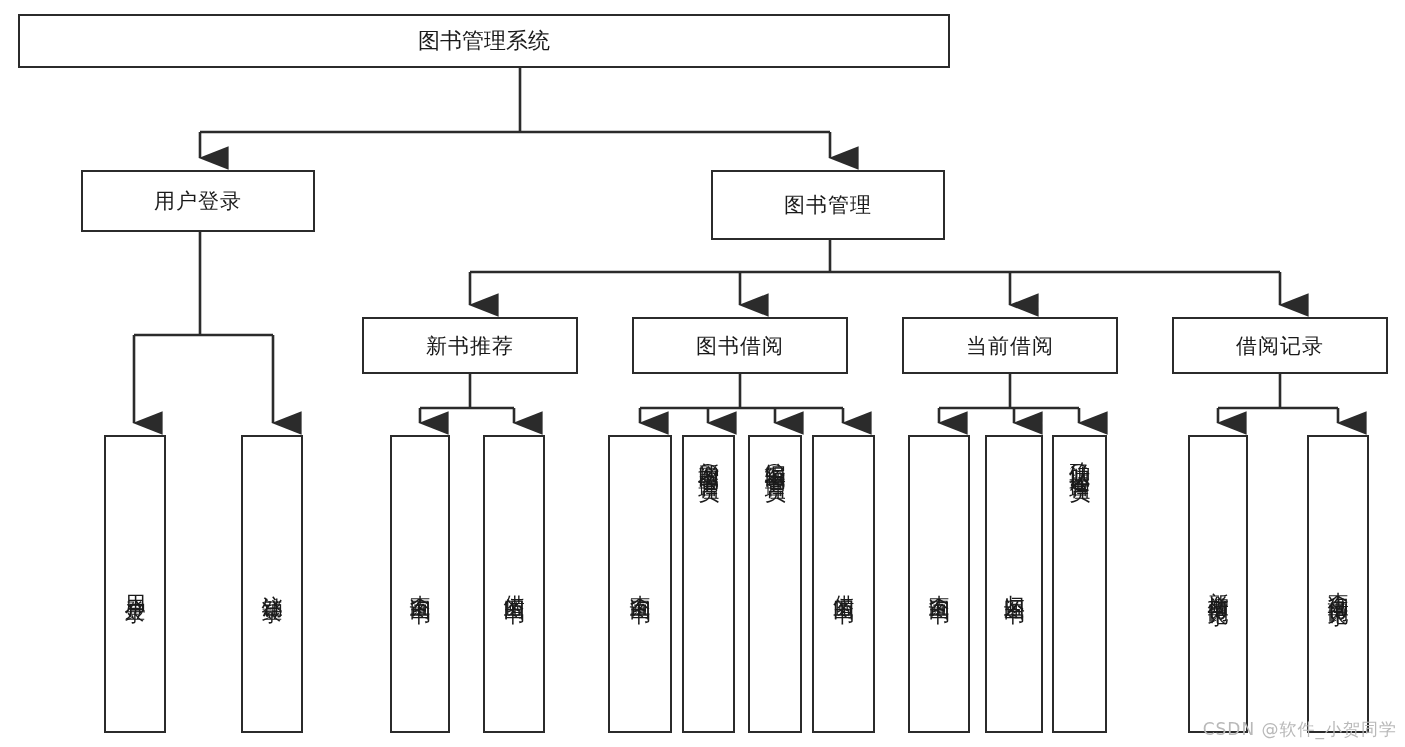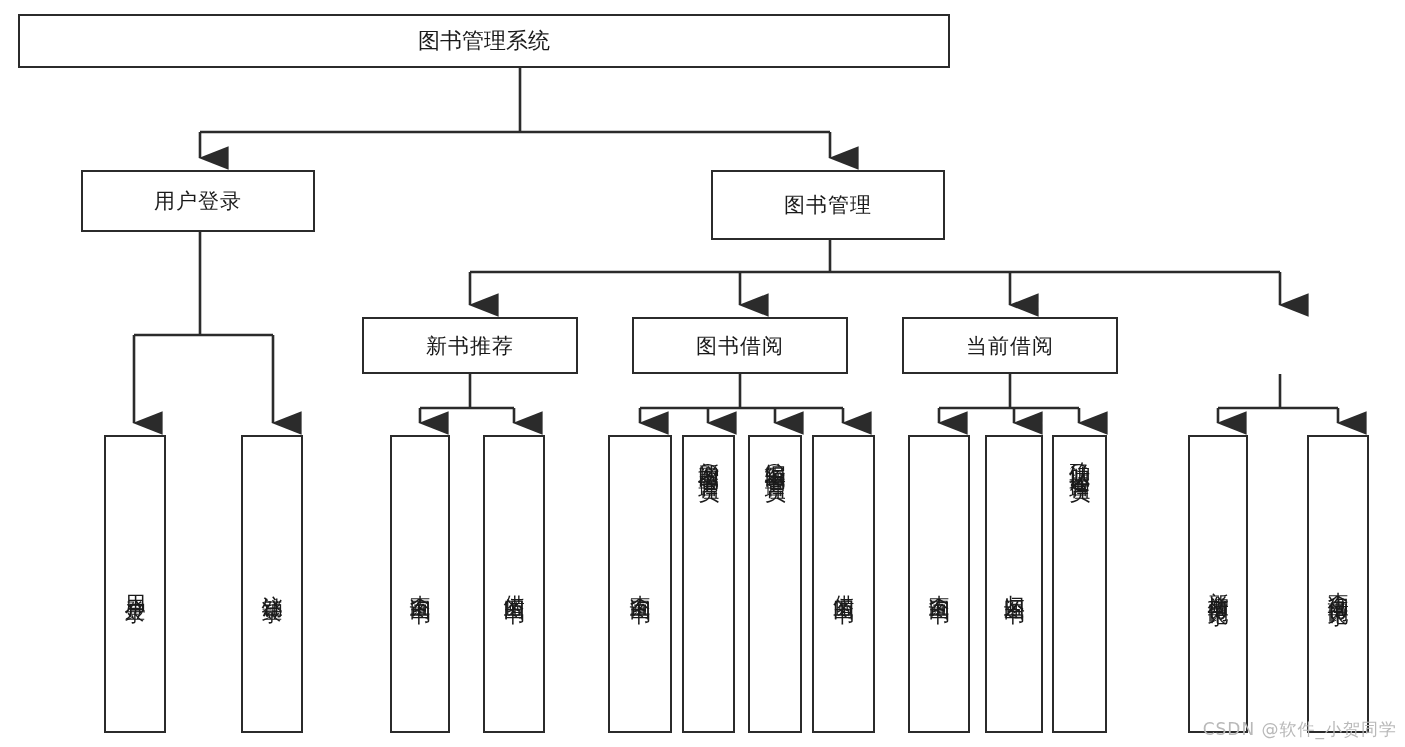--- a/index.html
+++ b/index.html
@@ -94,6 +94,9 @@
   <div class="node h" style="left:902px;top:317px;width:216px;height:57px;text-align:right;">
     <span>当前借阅</span>
   </div>
+  <div class="node h" style="left:1172px;top:317px;width:216px;height:57px;">
+    <span>借阅记录</span>
+  </div>
 
   <div class="leaf mid" style="left:104px;top:435px;width:62px;height:298px;">
     <span class="vtext">用户登录</span>

